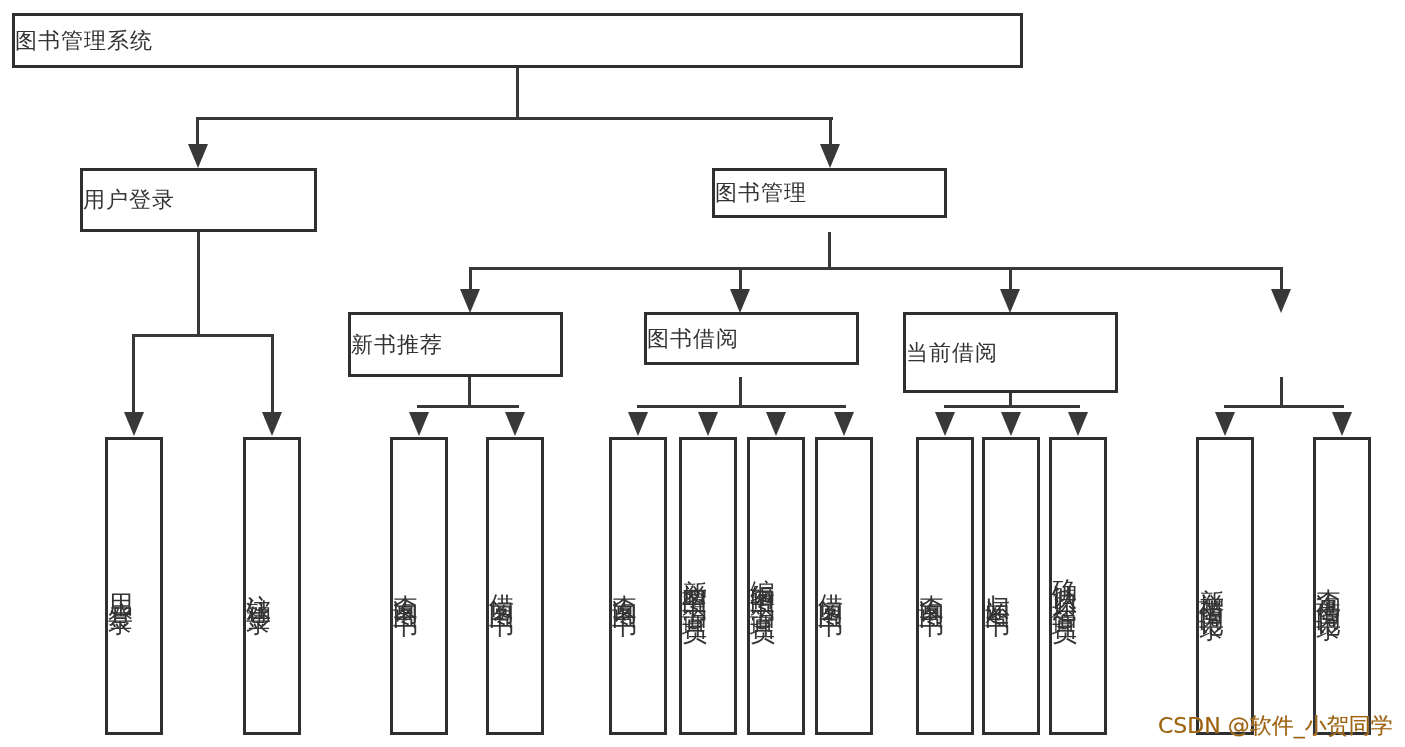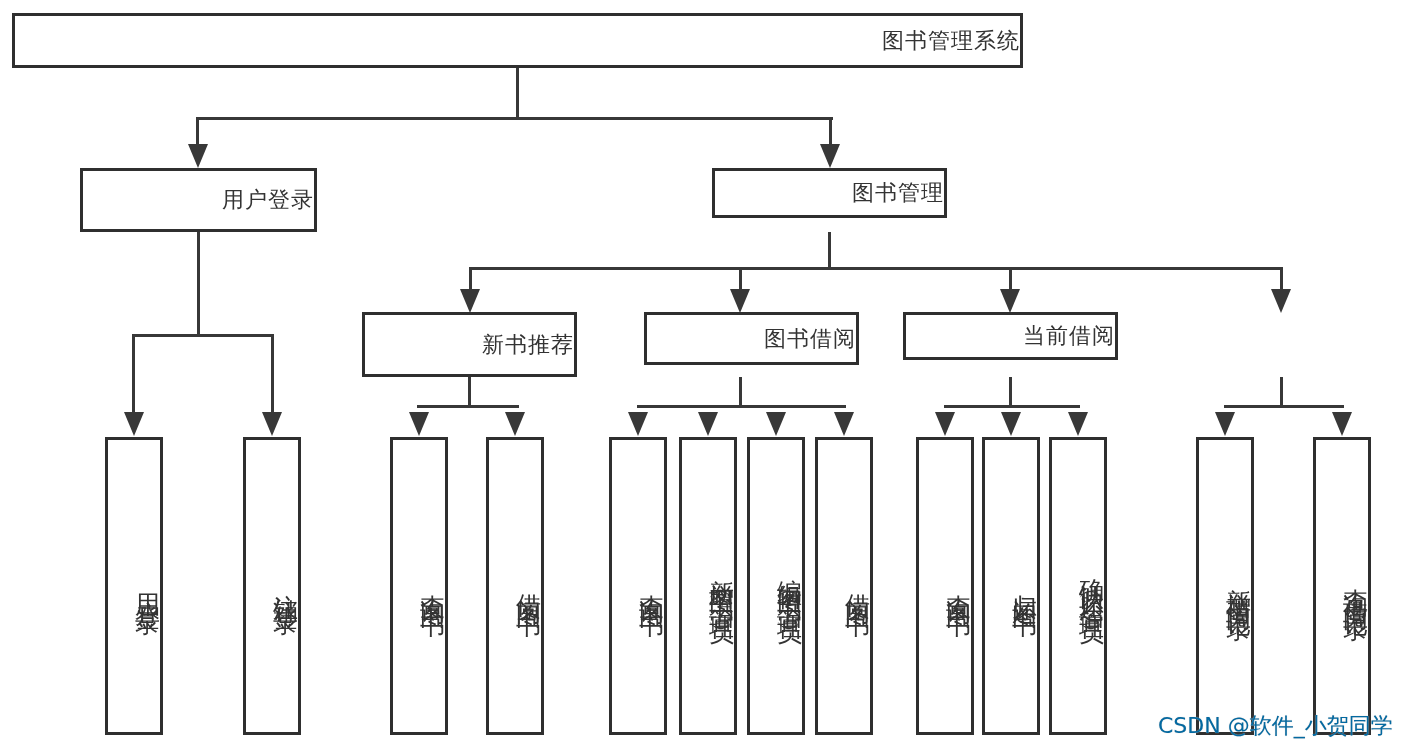--- a/index.html
+++ b/index.html
@@ -18,7 +18,7 @@
     border: 3px solid #2f2f2f;
     display: flex;
     align-items: center;
-    justify-content: flex-end;
+    justify-content: flex-start;
     font-size: 22px;
     color: #333333;
     letter-spacing: 1px;

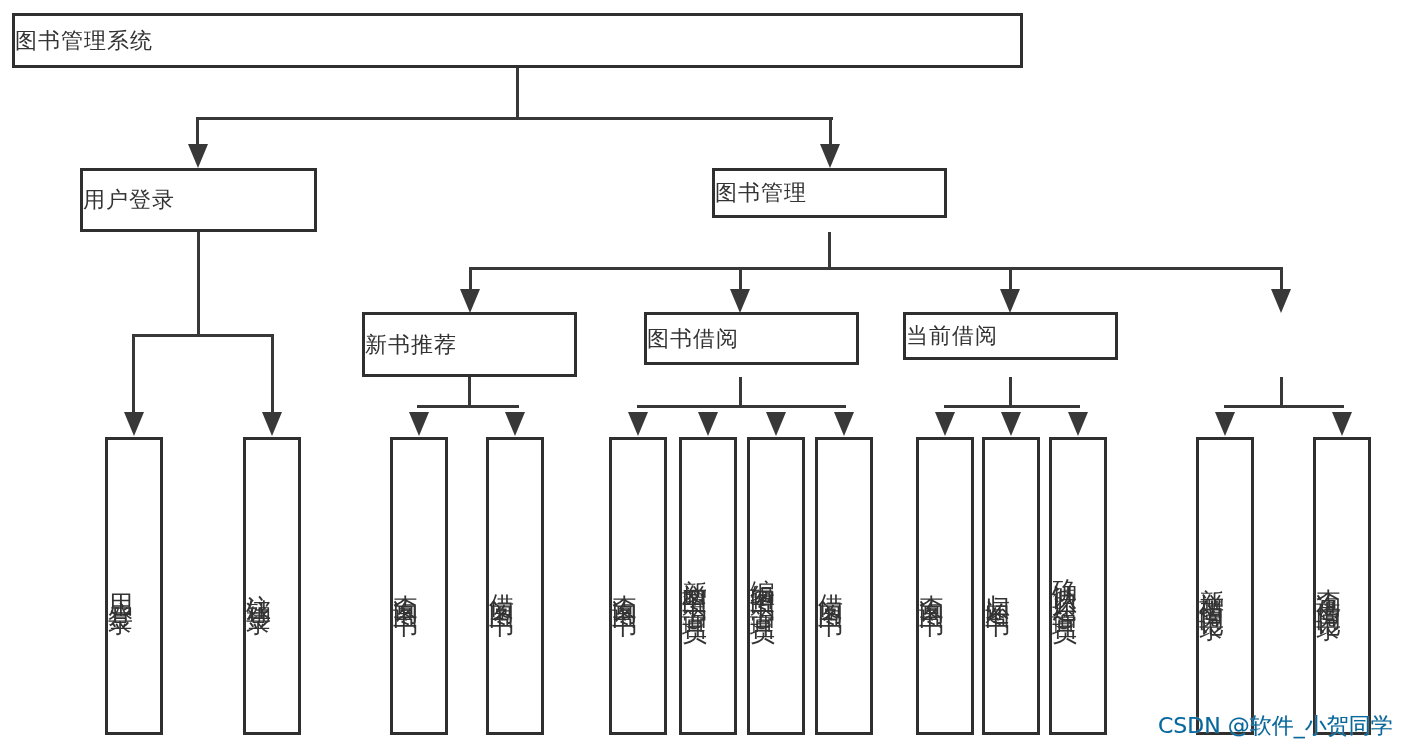--- a/index.html
+++ b/index.html
@@ -98,7 +98,7 @@
   <div class="line" style="left:1280px; top:267px; width:3px; height:26px;"></div>
   <div class="arrow" style="left:1271px; top:289px;"></div>
 
-  <div class="box" style="left:362px; top:312px; width:215px; height:65px;">
+  <div class="box" style="left:348px; top:312px; width:215px; height:65px;">
     <span>新书推荐</span>
   </div>
   <div class="box" style="left:644px; top:312px; width:215px; height:53px;">

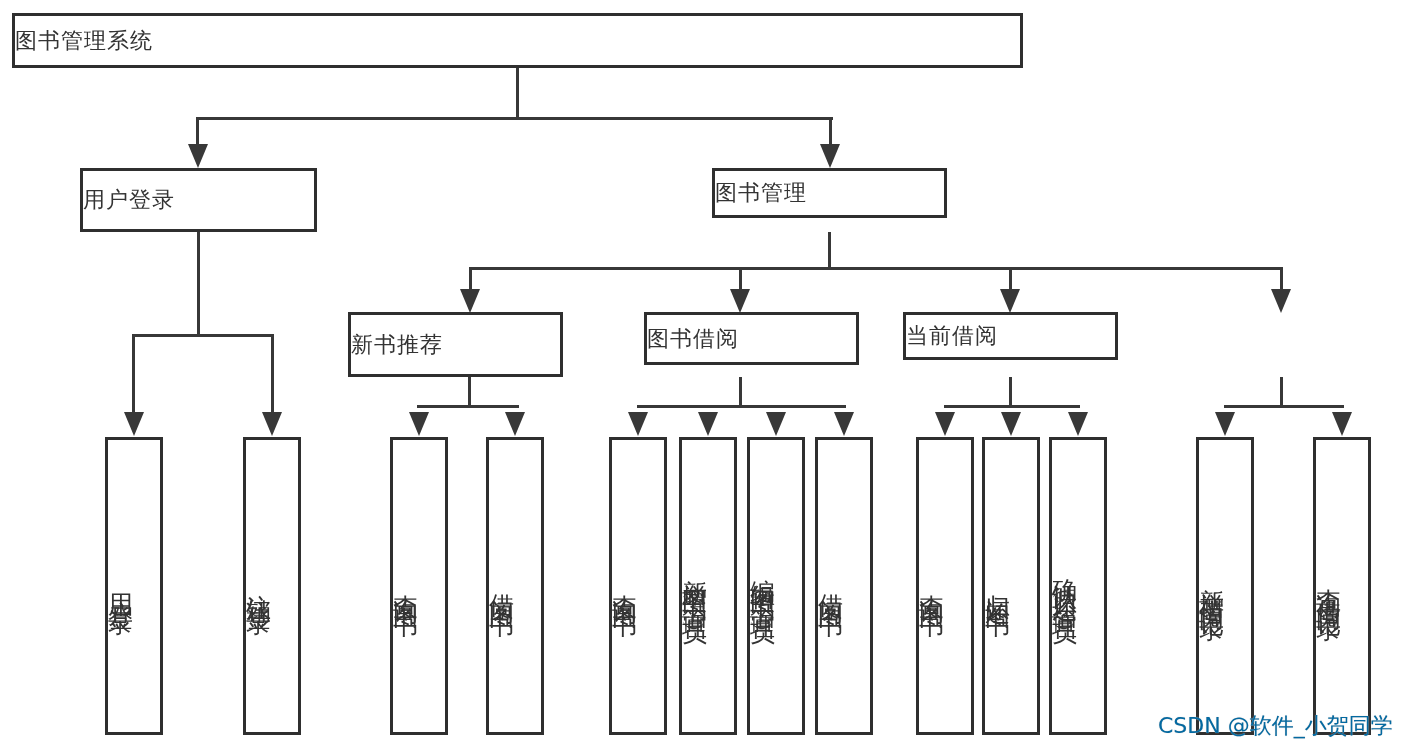--- a/index.html
+++ b/index.html
@@ -104,7 +104,7 @@
   <div class="box" style="left:644px; top:312px; width:215px; height:53px;">
     <span>图书借阅</span>
   </div>
-  <div class="box" style="left:903px; top:312px; width:215px; height:48px;">
+  <div class="box" style="left:903px; top:312px; width:215px; height:81px;">
     <span>当前借阅</span>
   </div>
 

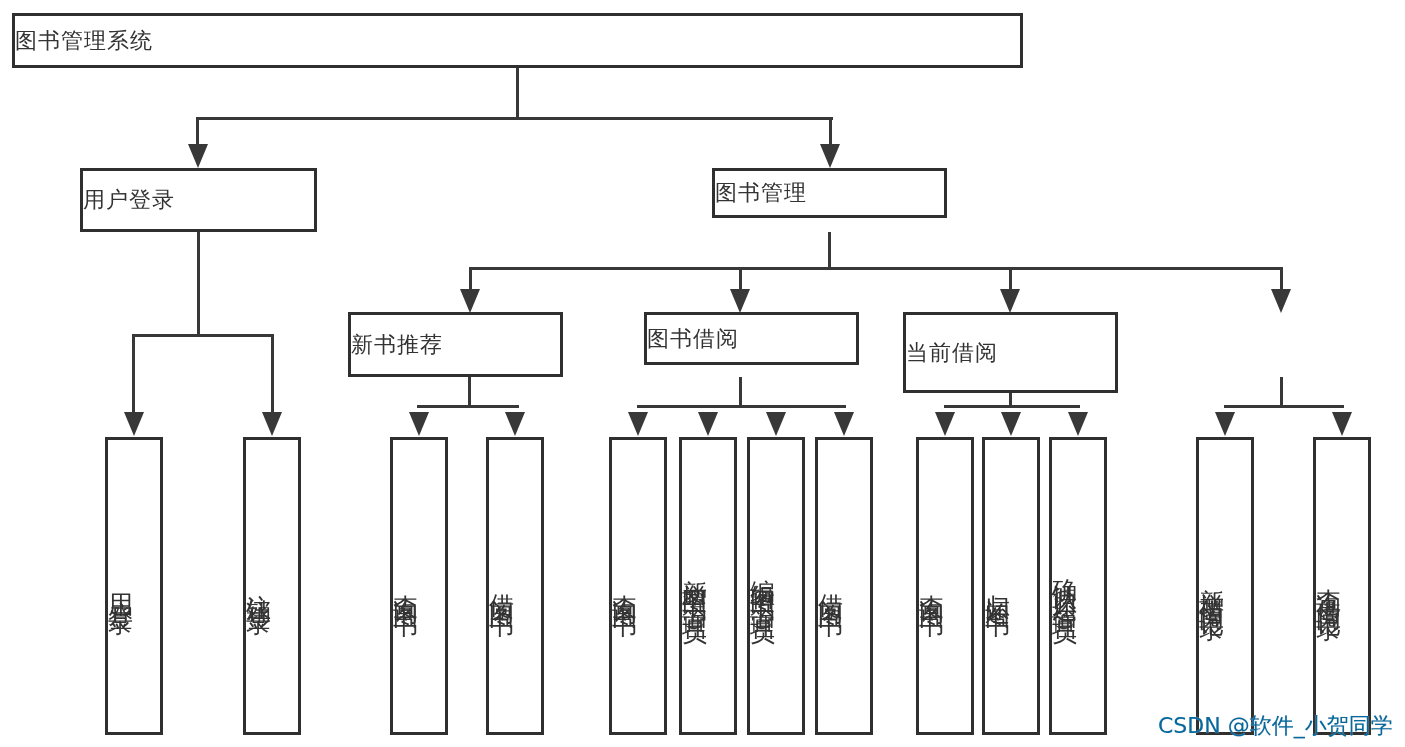--- a/index.html
+++ b/index.html
@@ -51,7 +51,7 @@
     left: 1158px;
     top: 711px;
     font-size: 22px;
-    color: #0369a1;
+    color: #a16207;
     text-shadow: 0 0 1px #c0c0c0;
     z-index: 5;
     white-space: nowrap;

